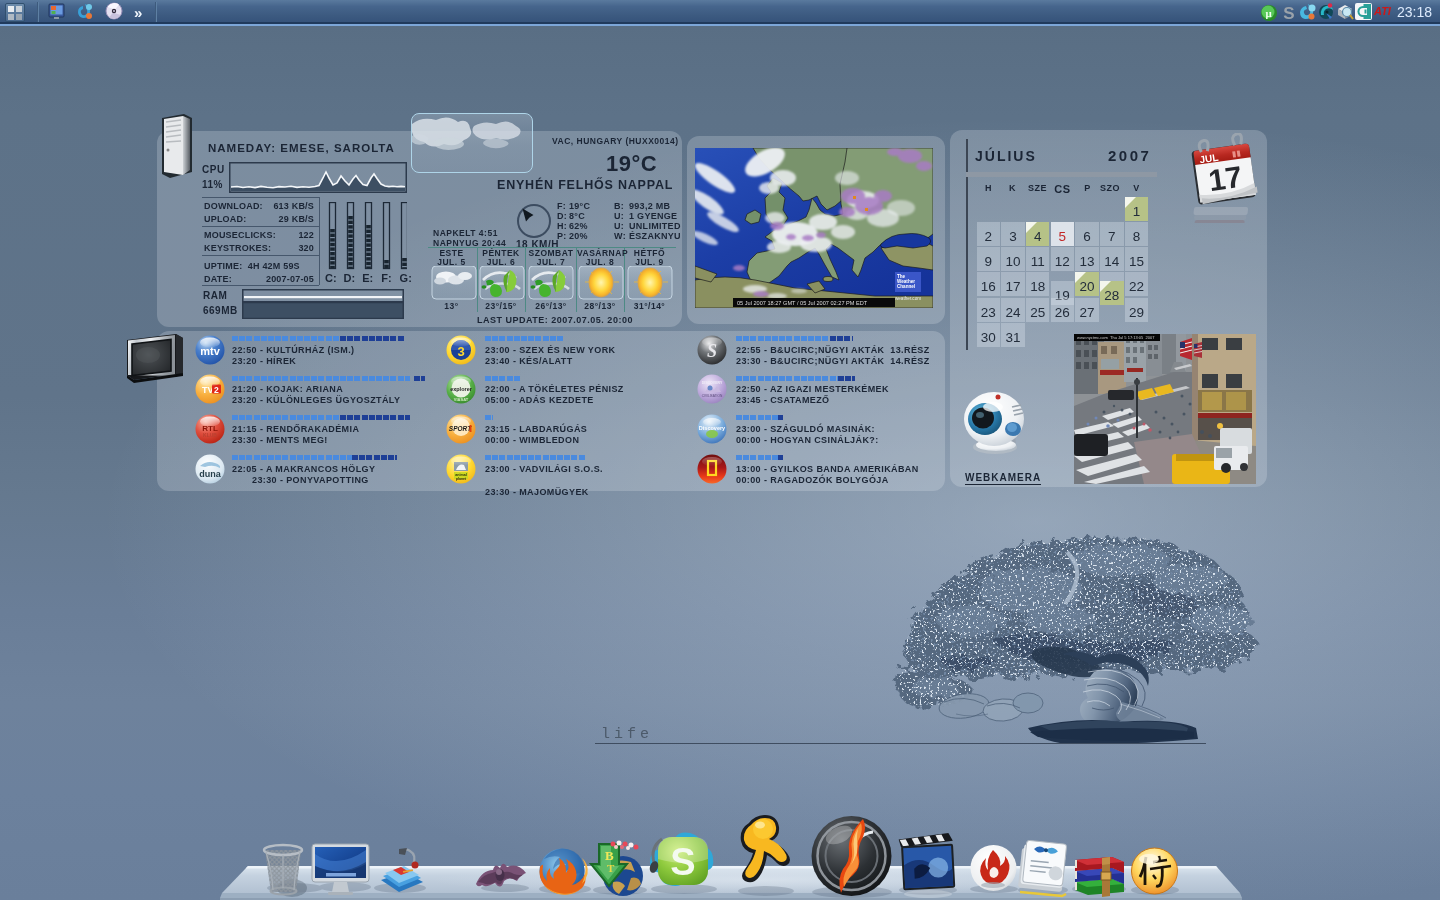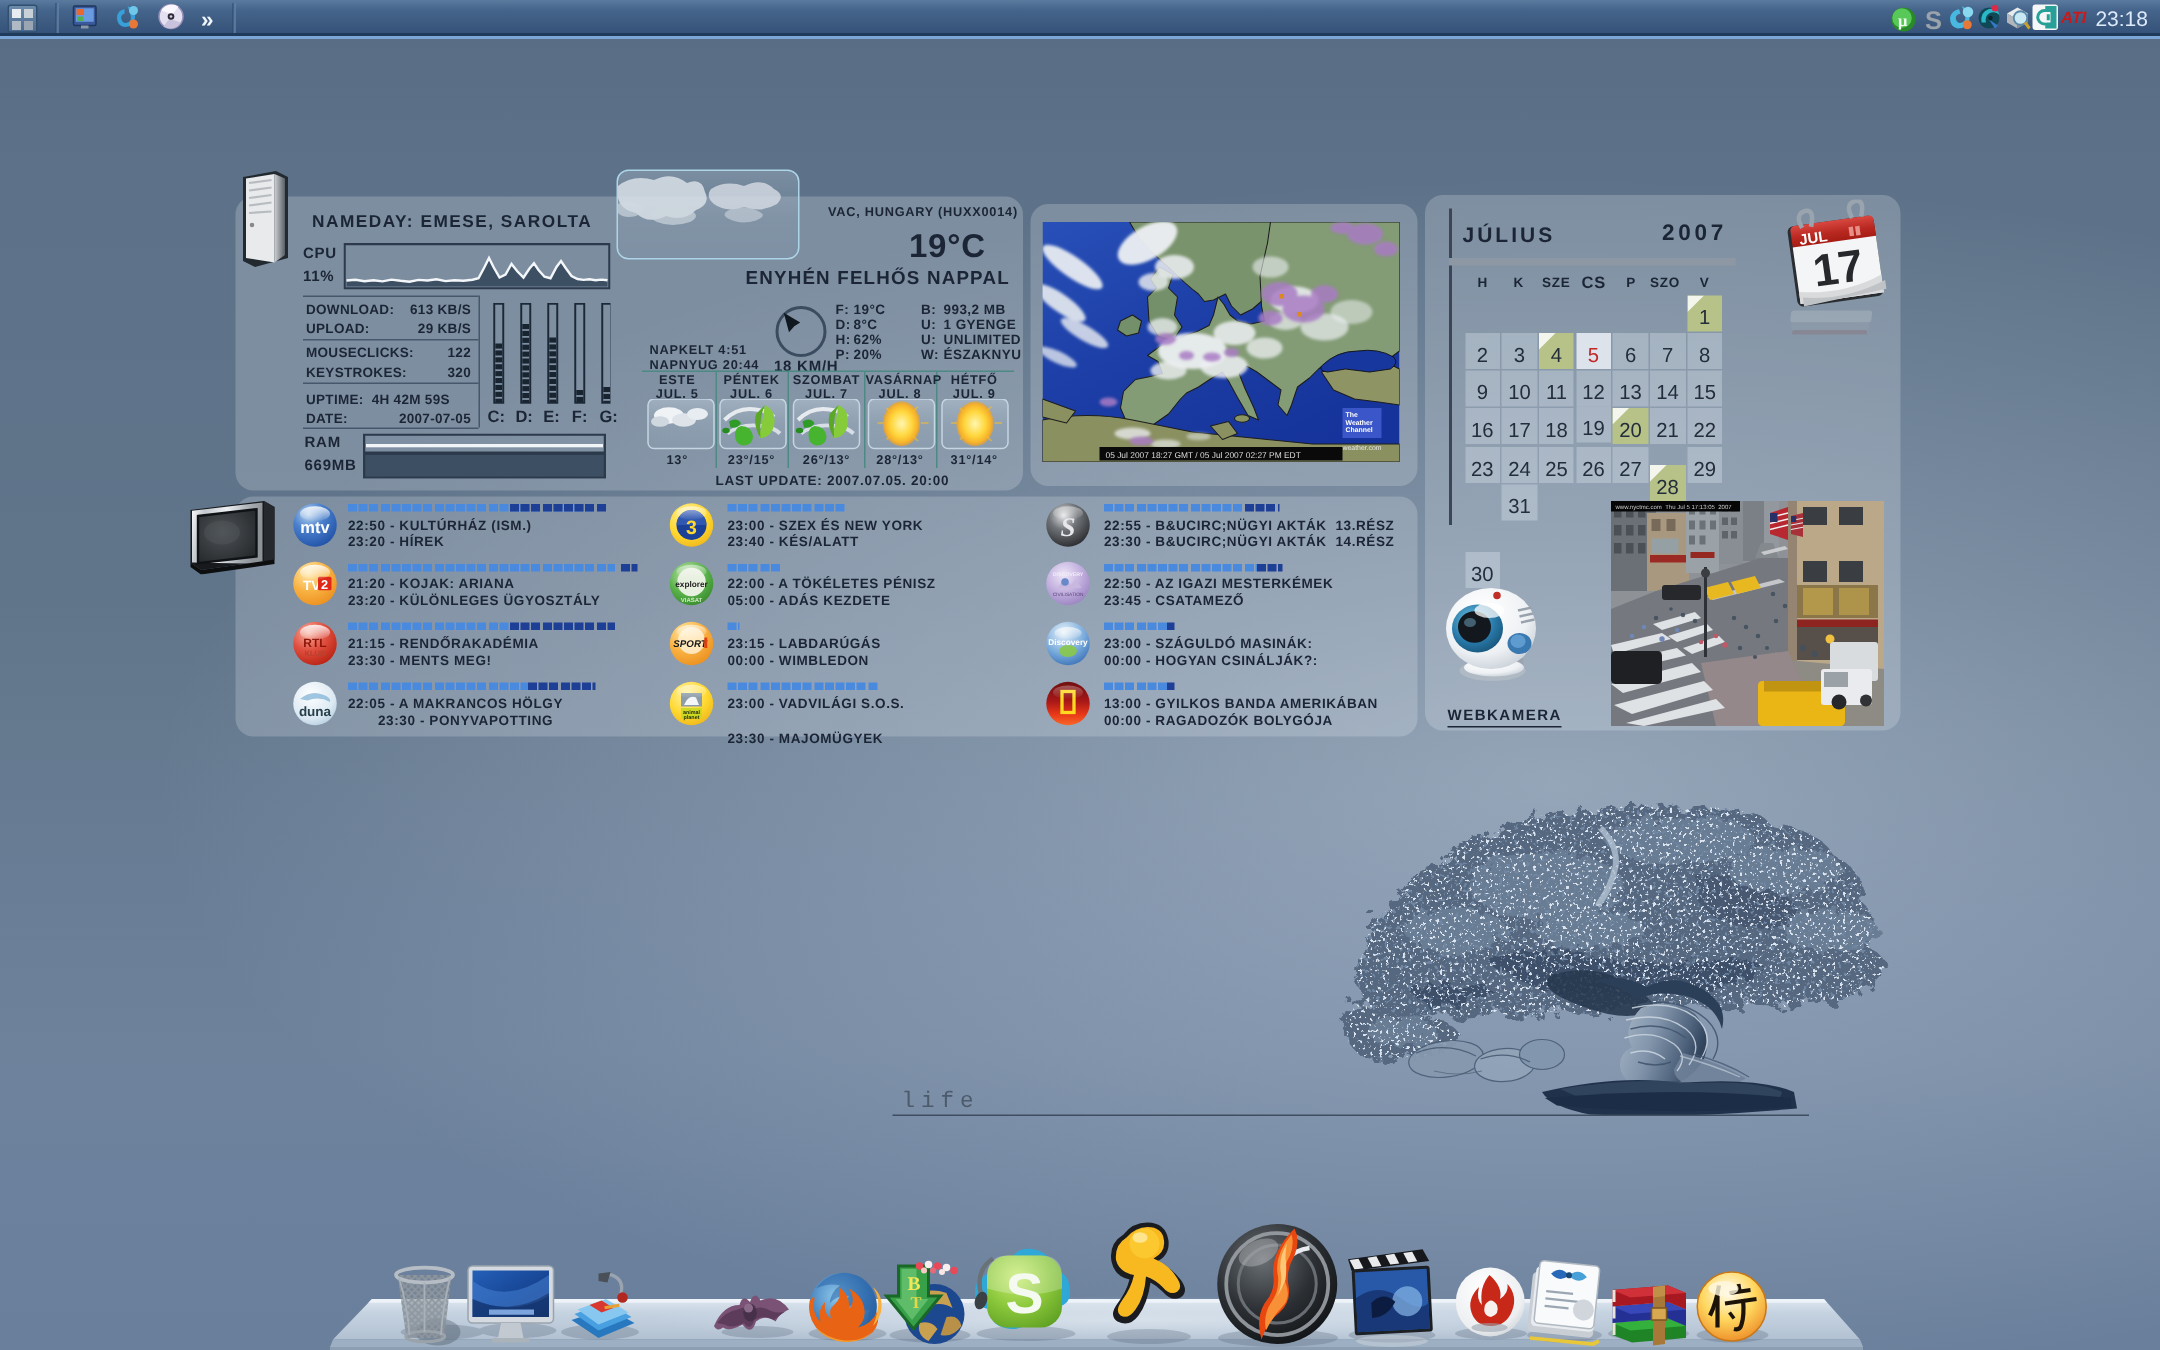--- a/index.html
+++ b/index.html
@@ -918,7 +918,7 @@
 <div class="cal" style="left:1025.9px;top:272.4px;">
       <span>18</span>
     </div>
-<div class="cal" style="left:1050.6px;top:271px;">
+<div class="cal" style="left:1050.6px;top:281px;">
       <span>19</span>
     </div>
 <div class="cal calg" style="left:1075.3px;top:272.4px;">

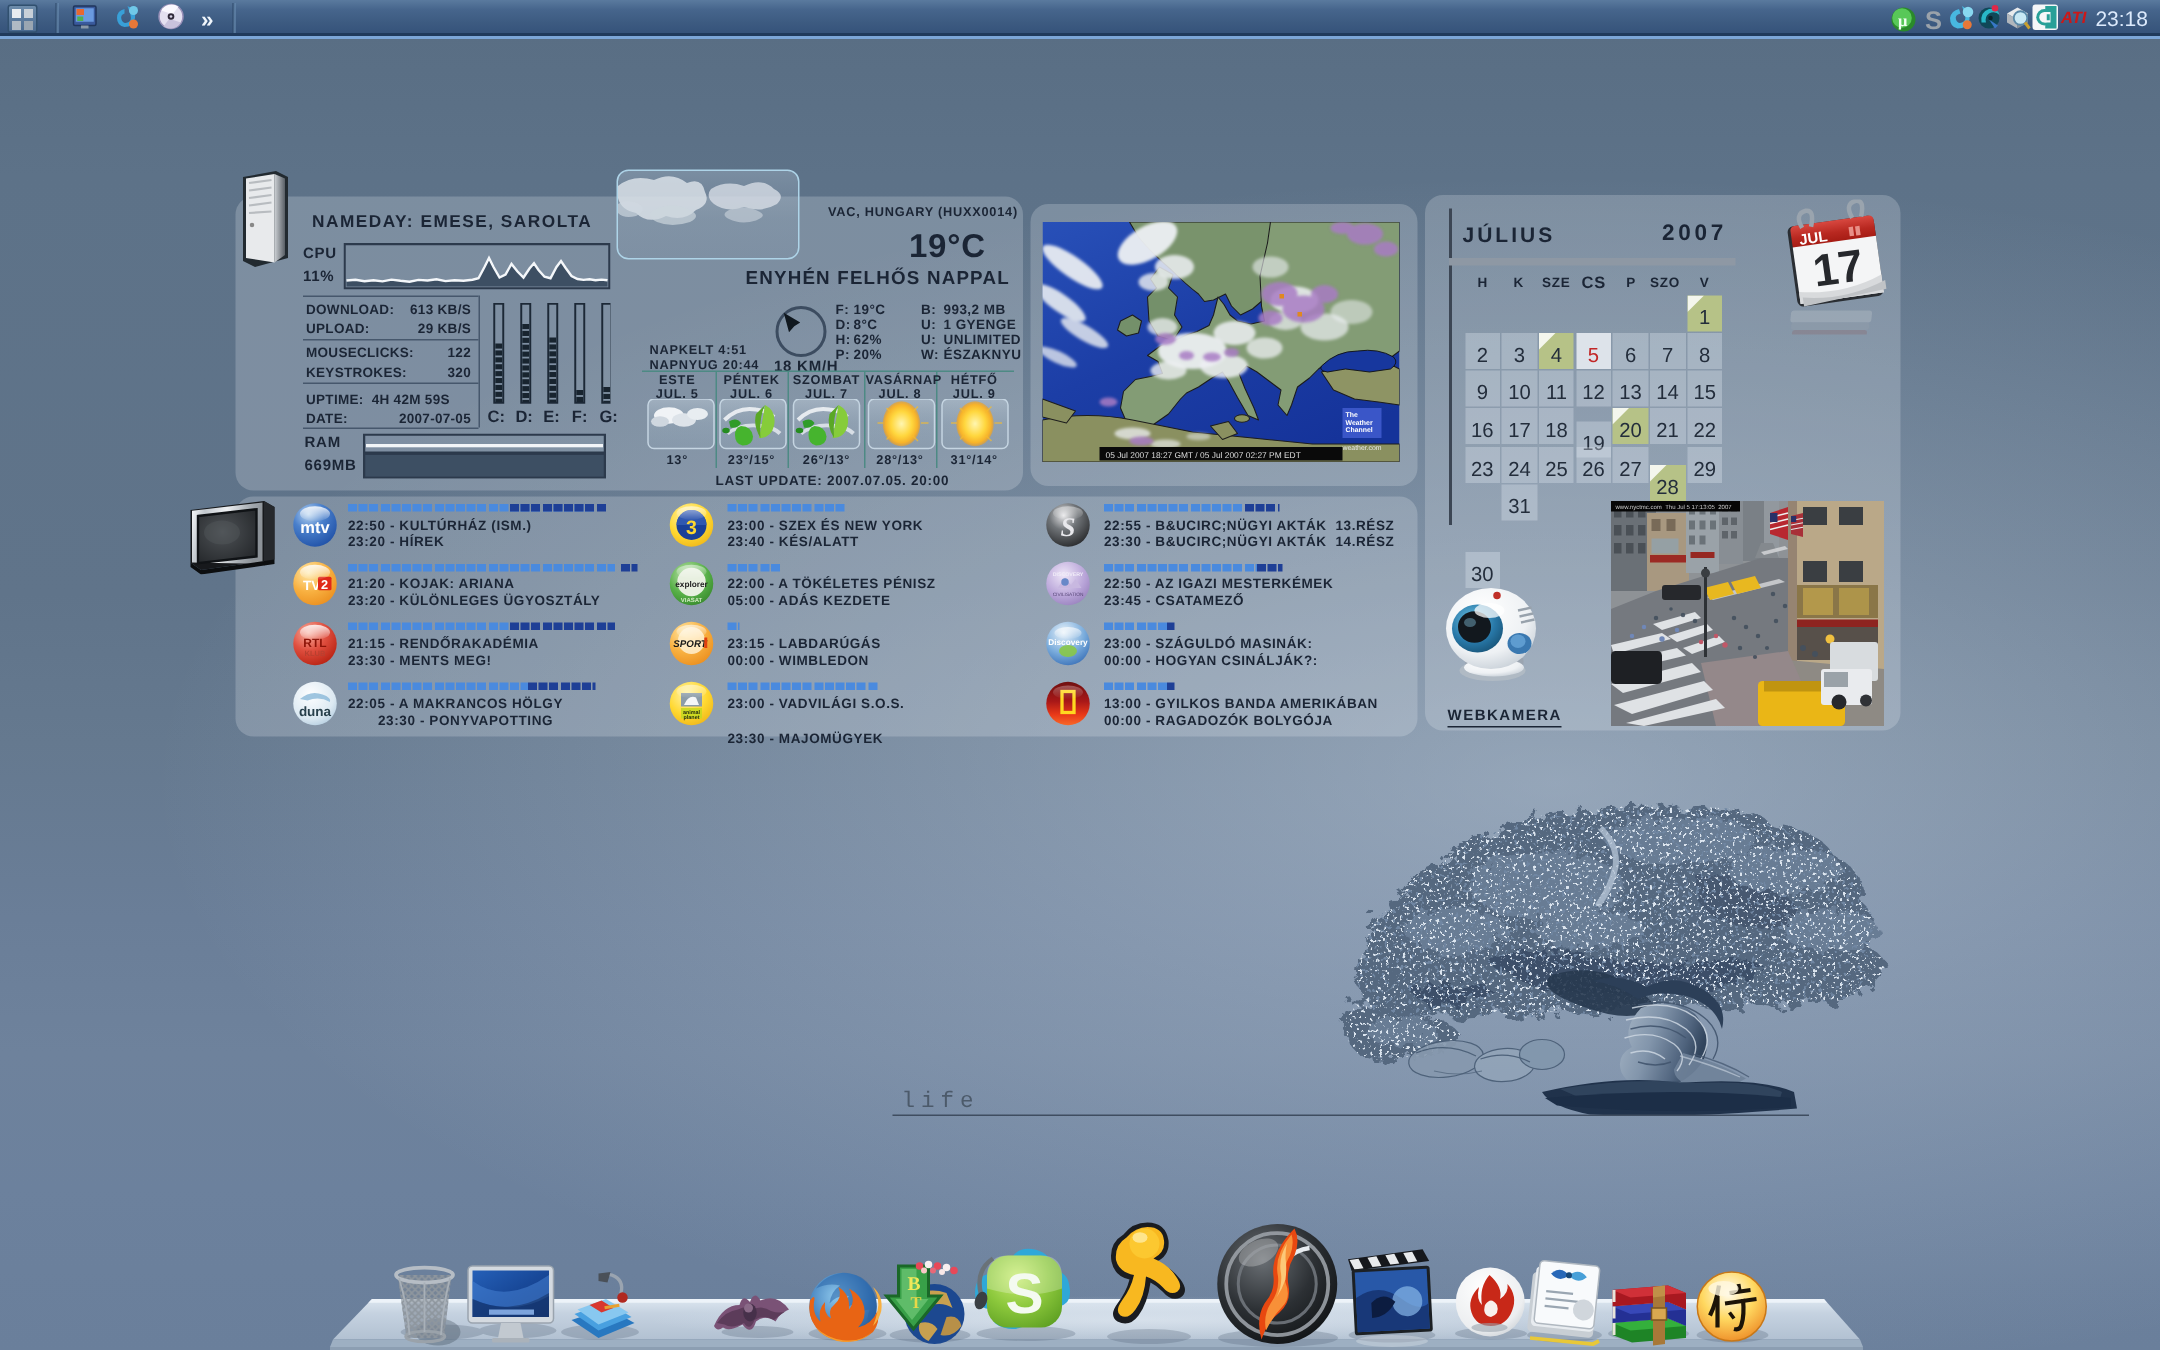--- a/index.html
+++ b/index.html
@@ -946,7 +946,7 @@
 <div class="cal" style="left:1075.3px;top:297.7px;">
       <span>27</span>
     </div>
-<div class="cal calg" style="left:1100.0px;top:310px;">
+<div class="cal calg" style="left:1100.0px;top:281px;">
       <b class="fold"></b>
       <span>28</span>
     </div>

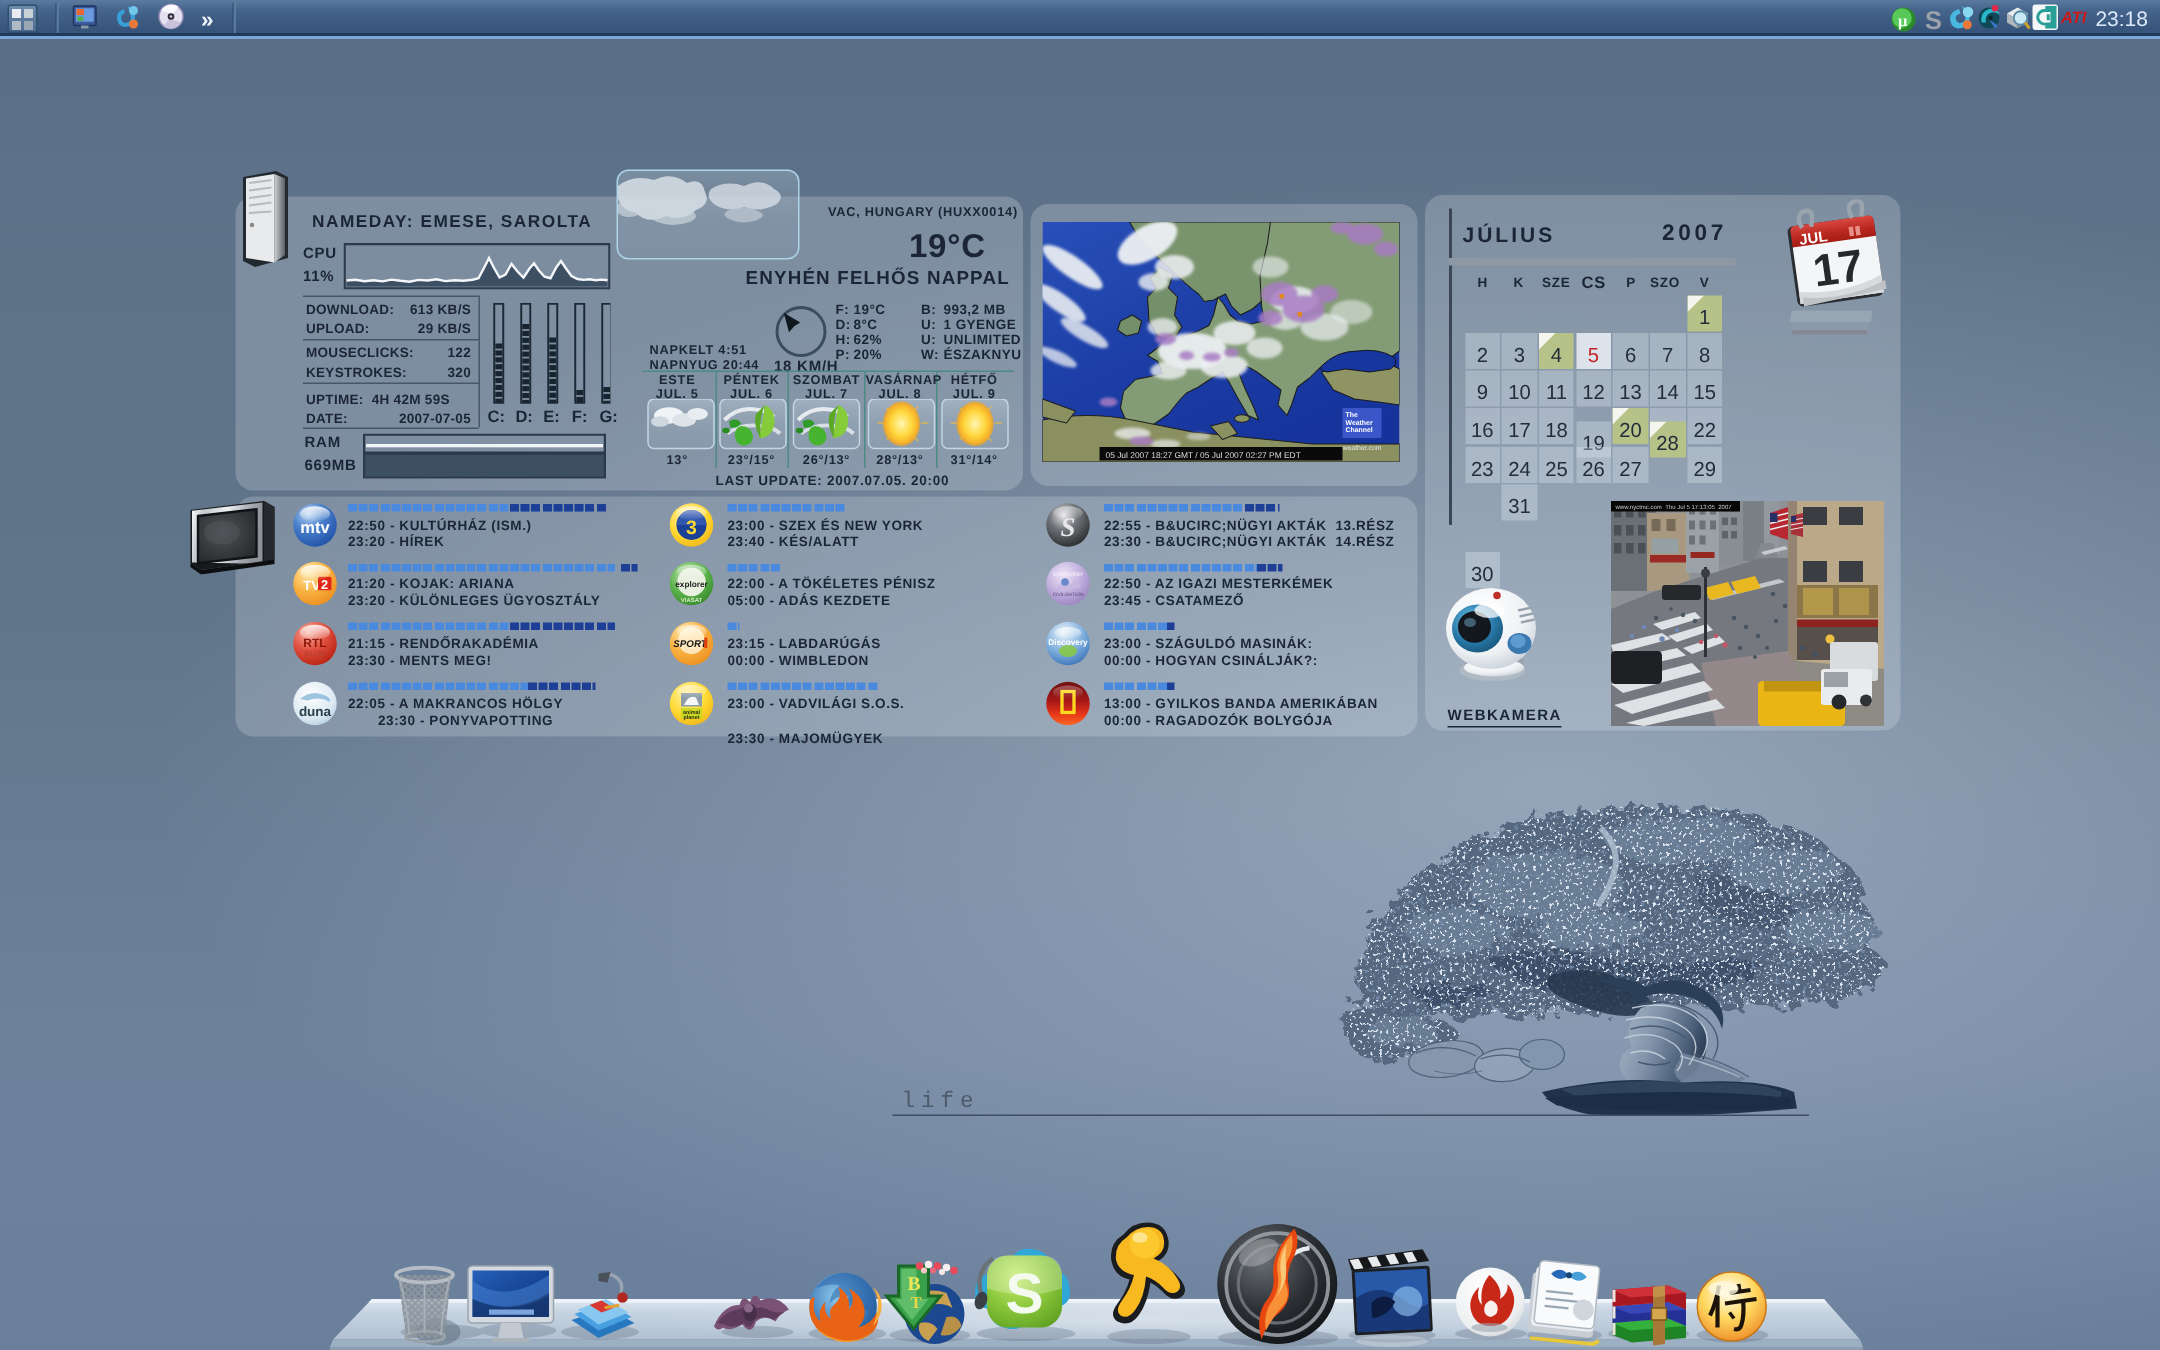--- a/index.html
+++ b/index.html
@@ -953,7 +953,7 @@
 <div class="cal" style="left:1124.7px;top:297.7px;">
       <span>29</span>
     </div>
-<div class="cal" style="left:976.5px;top:323.0px;margin-top:45px;">
+<div class="cal" style="left:976.5px;top:323.0px;">
       <span>30</span>
     </div>
 <div class="cal" style="left:1001.2px;top:323.0px;">

